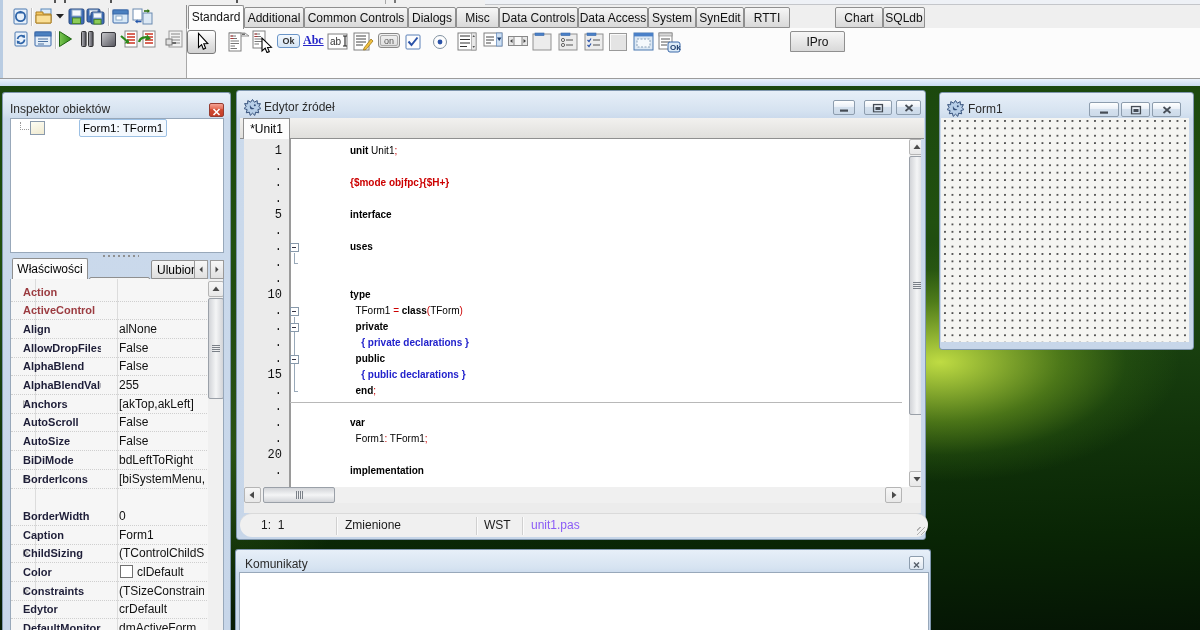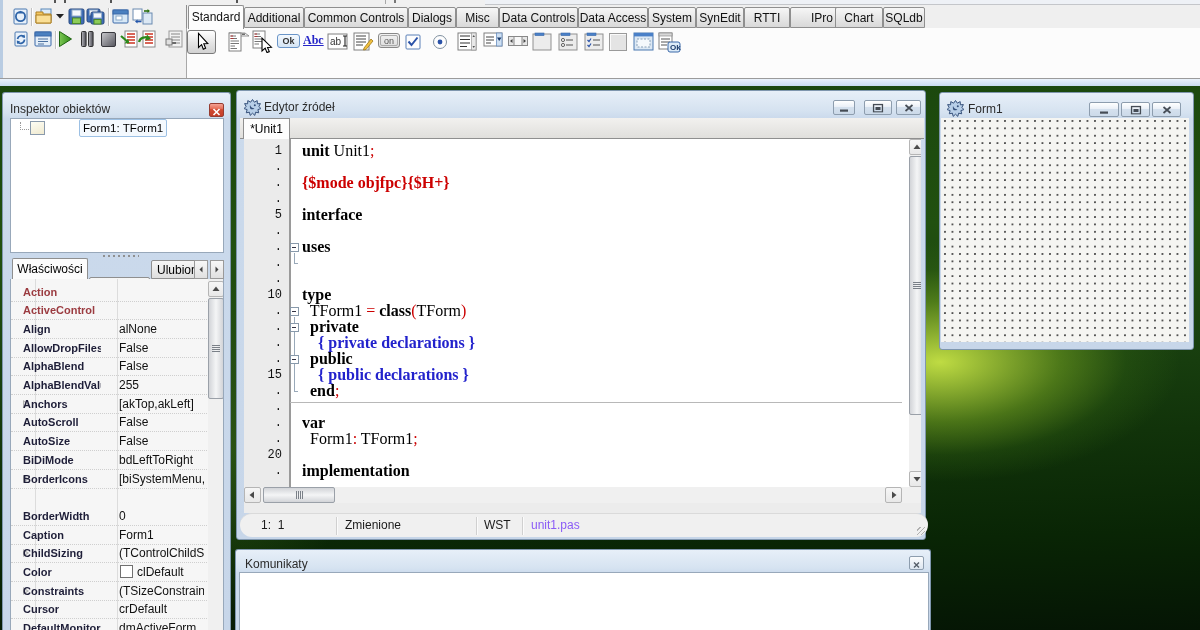--- a/index.html
+++ b/index.html
@@ -70,7 +70,7 @@
   <div class="tab" style="left:648px;width:48px;">System</div>
   <div class="tab" style="left:696px;width:48px;">SynEdit</div>
   <div class="tab" style="left:744px;width:46px;">RTTI</div>
-  <div class="tab" style="left:790px;width:64px;">IPro</div>
+  <div class="tab" style="left:790px;width:55px;margin-top:24px;">IPro</div>
   <div class="tab" style="left:835px;width:48px;">Chart</div>
   <div class="tab" style="left:883px;width:42px;">SQLdb</div>
   <div id="tb1">

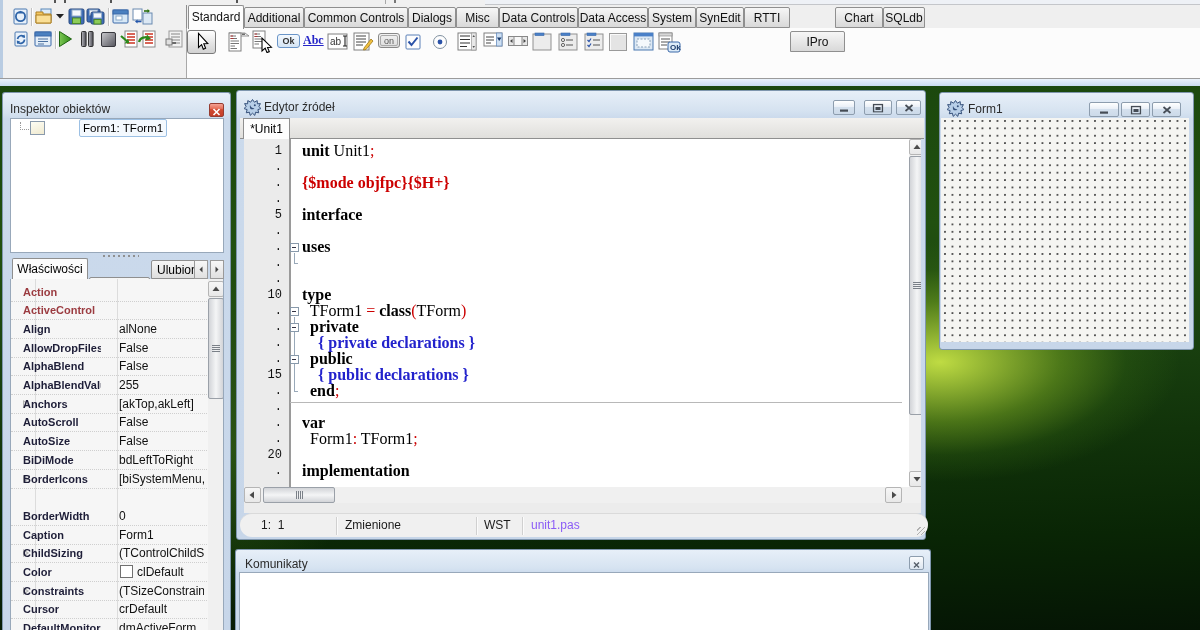--- a/index.html
+++ b/index.html
@@ -25,7 +25,7 @@
 .titletext { position:absolute; top:9px; font-size:12px; color:#2b2b2b; white-space:nowrap; }
 .winbtn { position:absolute; top:9px; height:15px; border:1px solid #8d9dae; border-radius:2px; background:linear-gradient(180deg,#ffffff,#eaf0f7 45%,#d5e1ee 46%,#ccdae9); }
 .winbtn .g { position:absolute; left:50%; top:50%; transform:translate(-50%,-50%); color:#454c55; }
-.cl { position:absolute; height:16px; line-height:16px; font-size:16px; white-space:pre; font-family:Liberation Serif, serif; color:#000; }
+.cl { position:absolute; height:16px; line-height:16px; font-size:10px; white-space:pre; font-family:Liberation Sans, sans-serif; color:#000;margin-left:48px; }
 .cl b { font-weight:bold; }
 .cl .r { color:#cc0000; }
 .cl .c { color:#2222cc; font-weight:bold; }

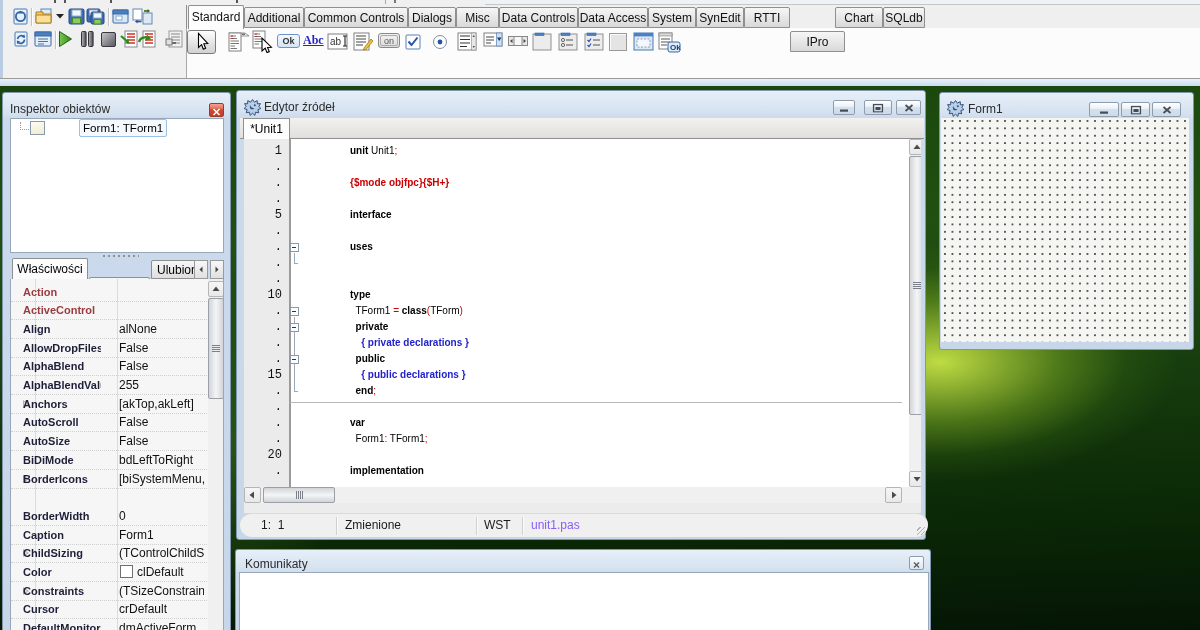--- a/index.html
+++ b/index.html
@@ -368,7 +368,7 @@
         <span class="vl">(TSizeConstraint</span>
       </div>
     <div class="prow" style="top:321.4px;">
-        <span class="nm">Cursor</span>
+        <span class="nm">Edytor</span>
         <span class="vl">crDefault</span>
       </div>
     <div class="prow" style="top:340.1px;">

